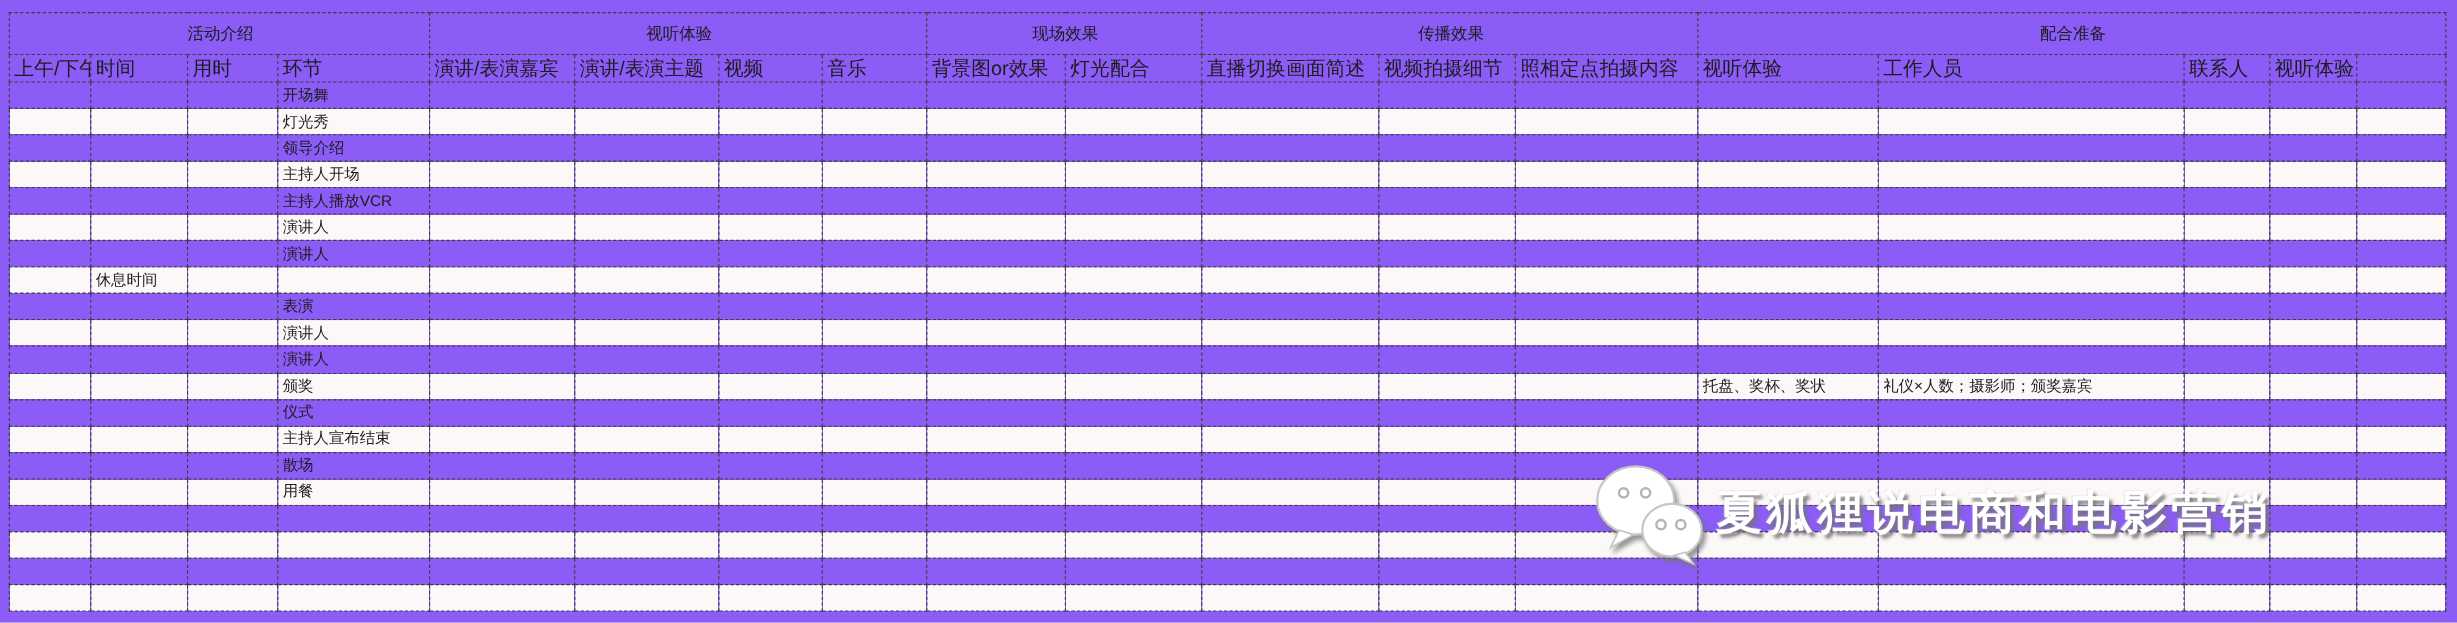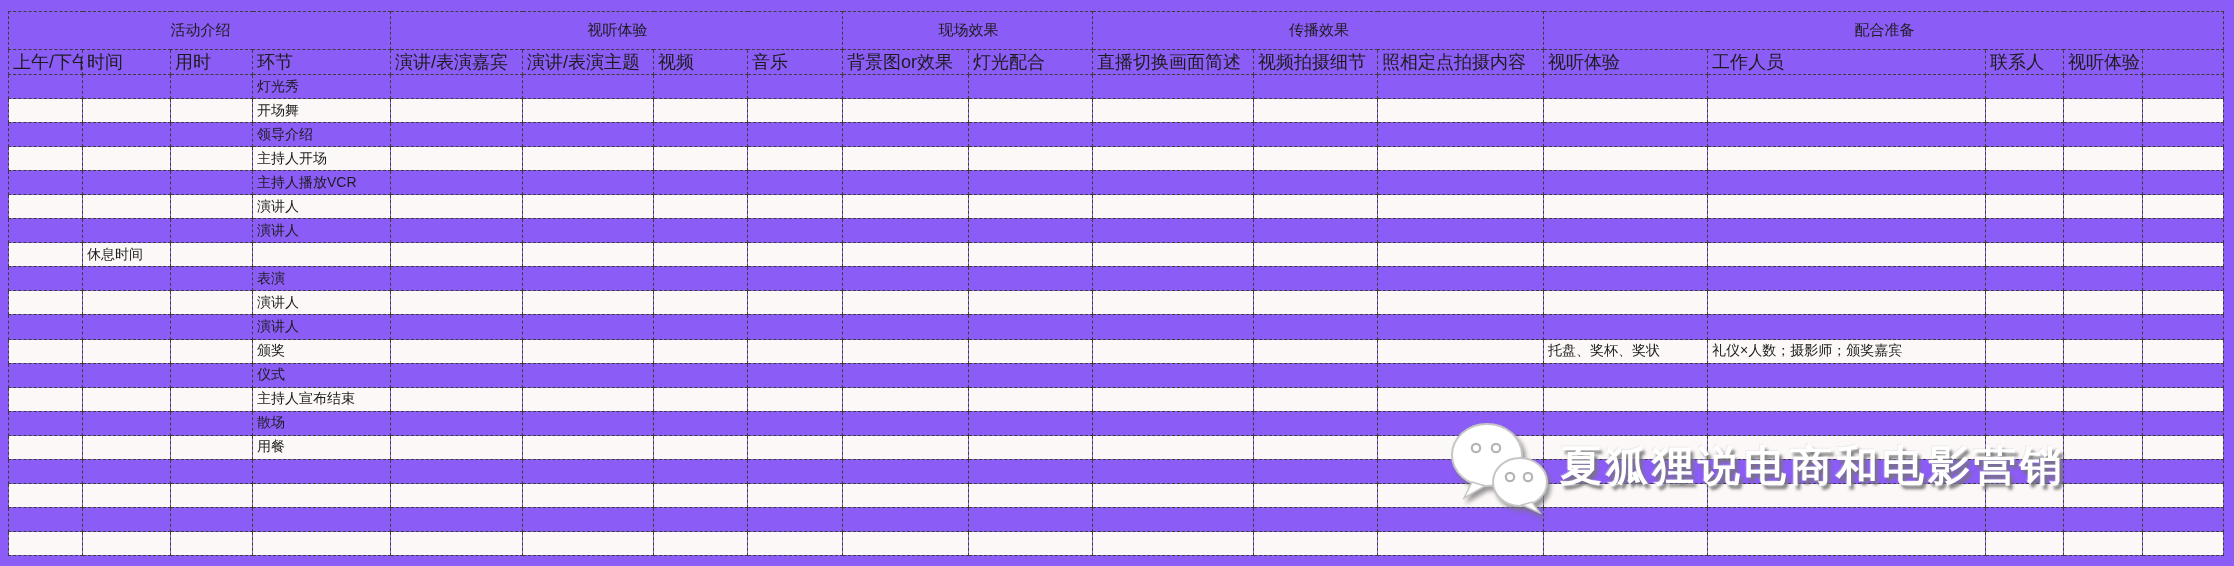--- a/index.html
+++ b/index.html
@@ -97,27 +97,27 @@
           <td></td>
           <td></td>
           <td></td>
+          <td>开场舞</td>
+          <td></td>
+          <td></td>
+          <td></td>
+          <td></td>
+          <td></td>
+          <td></td>
+          <td></td>
+          <td></td>
+          <td></td>
+          <td></td>
+          <td></td>
+          <td></td>
+          <td></td>
+          <td></td>
+        </tr>
+        <tr>
+          <td></td>
+          <td></td>
+          <td></td>
           <td>灯光秀</td>
-          <td></td>
-          <td></td>
-          <td></td>
-          <td></td>
-          <td></td>
-          <td></td>
-          <td></td>
-          <td></td>
-          <td></td>
-          <td></td>
-          <td></td>
-          <td></td>
-          <td></td>
-          <td></td>
-        </tr>
-        <tr>
-          <td></td>
-          <td></td>
-          <td></td>
-          <td>开场舞</td>
           <td></td>
           <td></td>
           <td></td>

